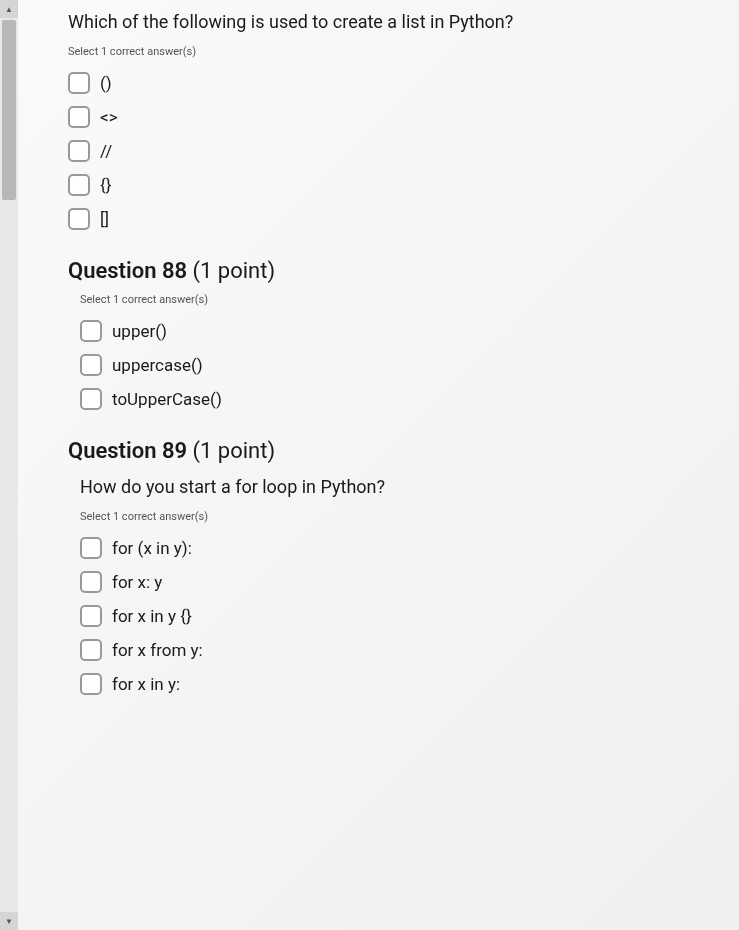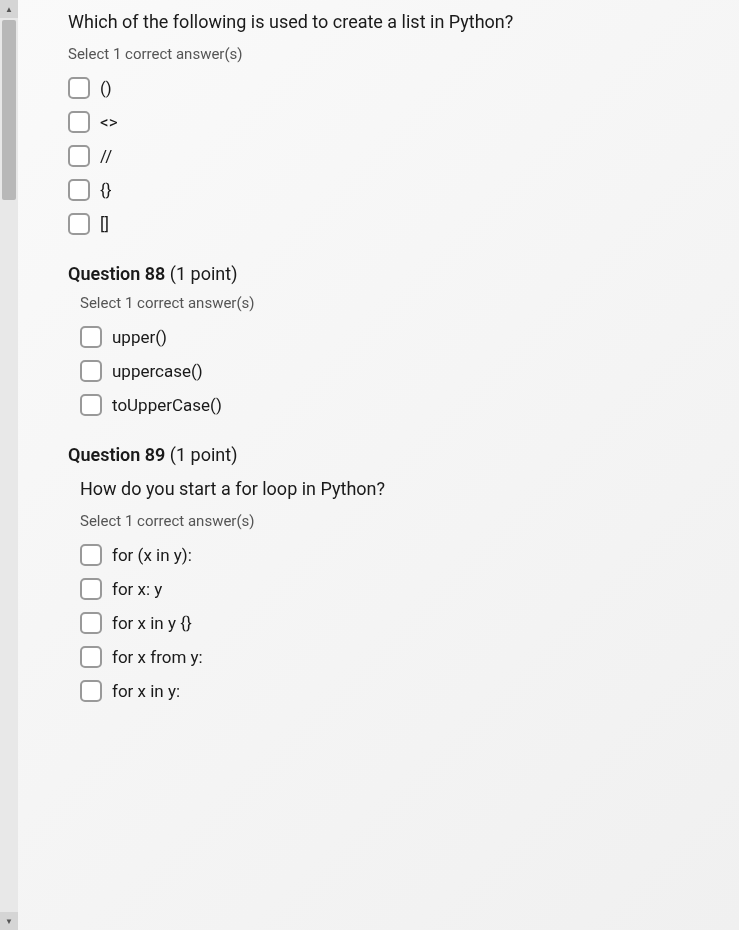--- a/index.html
+++ b/index.html
@@ -84,7 +84,7 @@
       padding-left: 12px;
     }
     .instruction {
-      font-size: 15px;
+      font-size: 11px;
       color: #555;
       margin-bottom: 14px;
       padding-left: 12px;

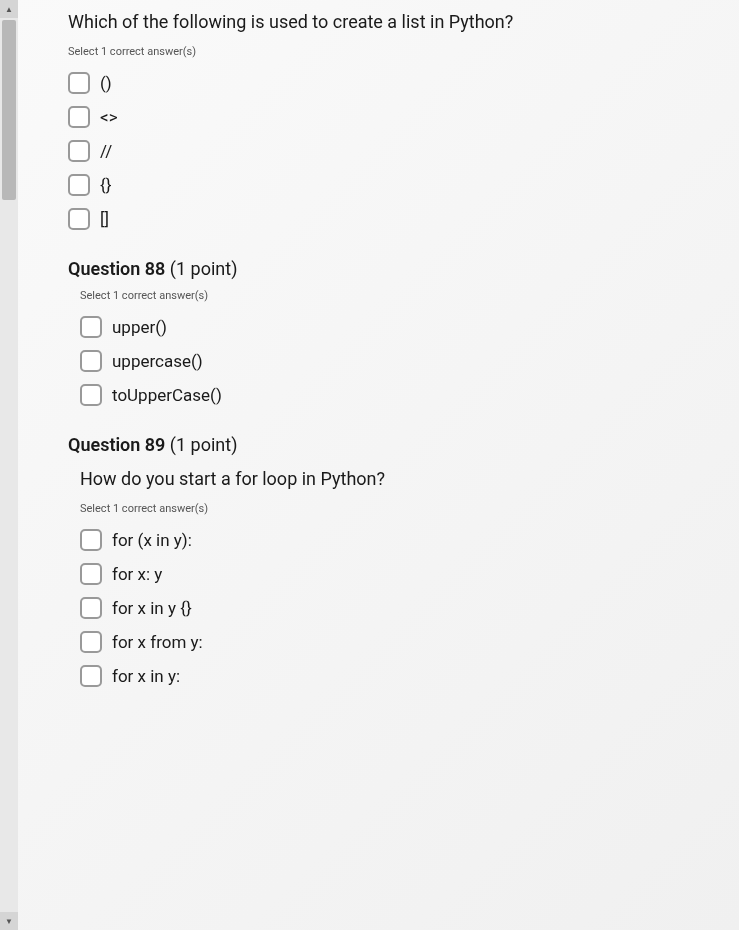--- a/index.html
+++ b/index.html
@@ -68,7 +68,7 @@
       margin-bottom: 28px;
     }
     .question-header {
-      font-size: 18px;
+      font-size: 22px;
       font-weight: 600;
       color: #1a1a1a;
       margin-bottom: 10px;

